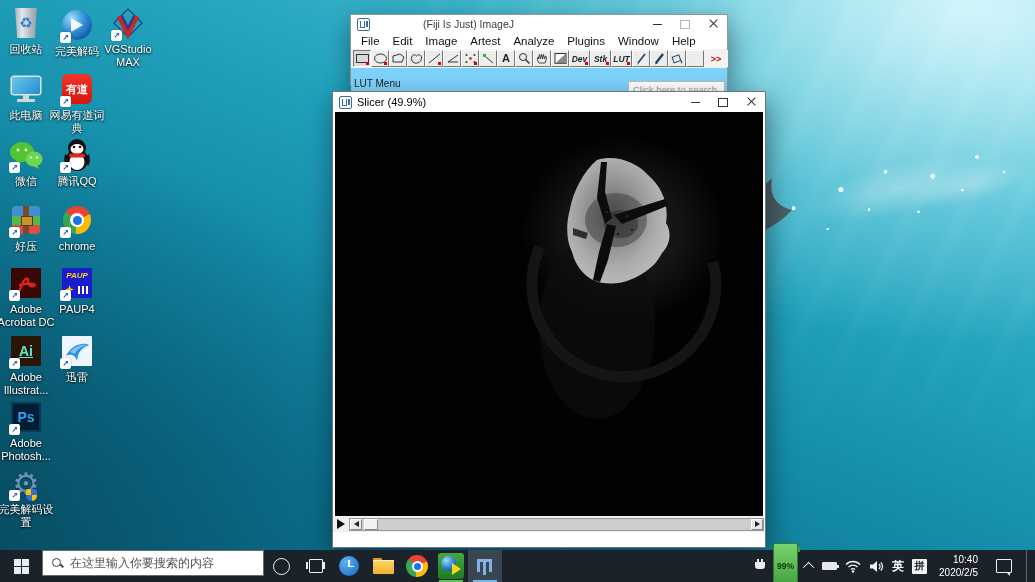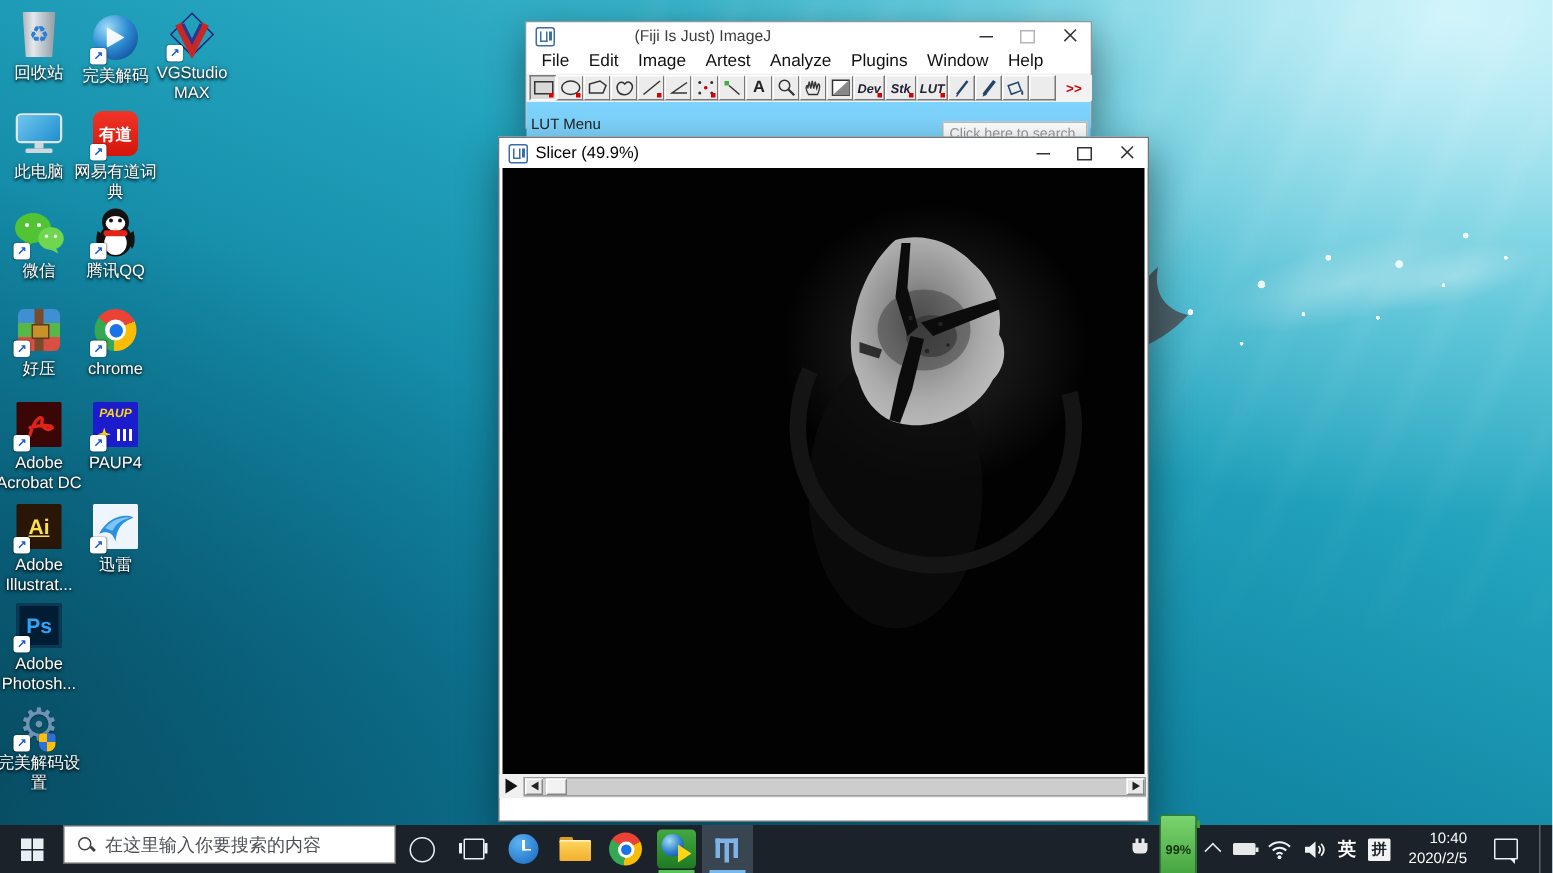--- a/index.html
+++ b/index.html
@@ -62,7 +62,7 @@
   .g-paup::before{content:"";position:absolute;left:3px;bottom:4px;width:9px;height:9px;background:#ffd519;clip-path:polygon(50% 0,62% 38%,100% 50%,62% 62%,50% 100%,38% 62%,0 50%,38% 38%);}
   .g-paup::after{content:"";position:absolute;right:4px;bottom:4px;width:10px;height:8px;
       background:linear-gradient(90deg,#fff 0 2px,transparent 2px 4px,#fff 4px 6px,transparent 6px 8px,#fff 8px 10px);}
-  .g-ai{background:#2a1606;color:#fde047;font-size:14px;text-decoration:underline;}
+  .g-ai{background:#2a1606;color:#5eead4;font-size:14px;text-decoration:underline;}
   .g-ps{background:#001d33;color:#2fa3f7;font-size:14px;box-shadow:inset 0 0 0 2px #0b3a57;}
   .g-xunlei{background:#eef5fc;}
   .g-gear{position:relative;}

